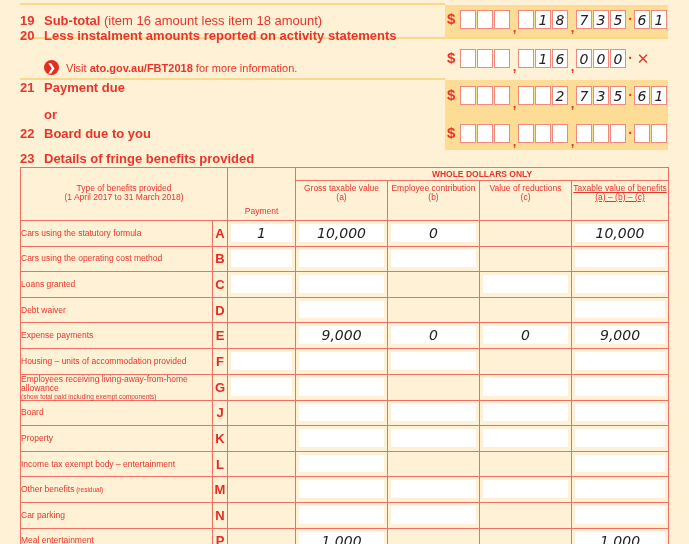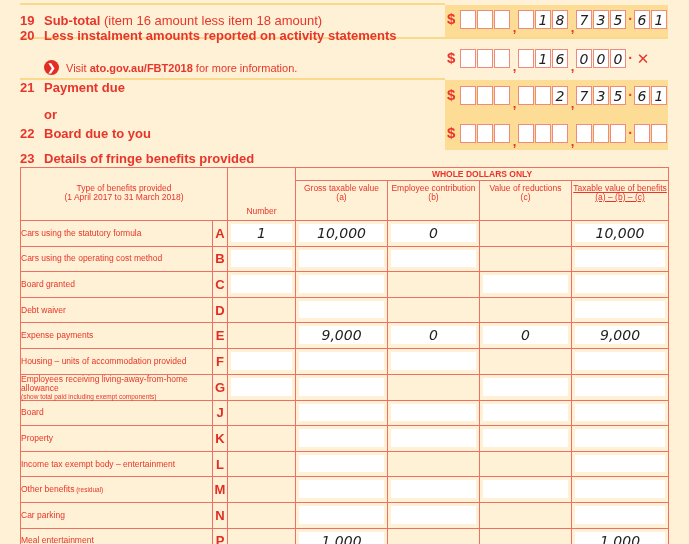--- a/index.html
+++ b/index.html
@@ -161,7 +161,7 @@
         <span>Type of benefits provided</span><br>
         <span>(1 April 2017 to 31 March 2018)</span>
       </th>
-      <th rowspan="2" style="vertical-align:bottom;padding-bottom:4px;">Number</th>
+      <th rowspan="2" style="vertical-align:bottom;padding-bottom:4px;">Payment</th>
       <th colspan="4" class="wdo">WHOLE DOLLARS ONLY</th>
     </tr>
     <tr style="height:25px;">

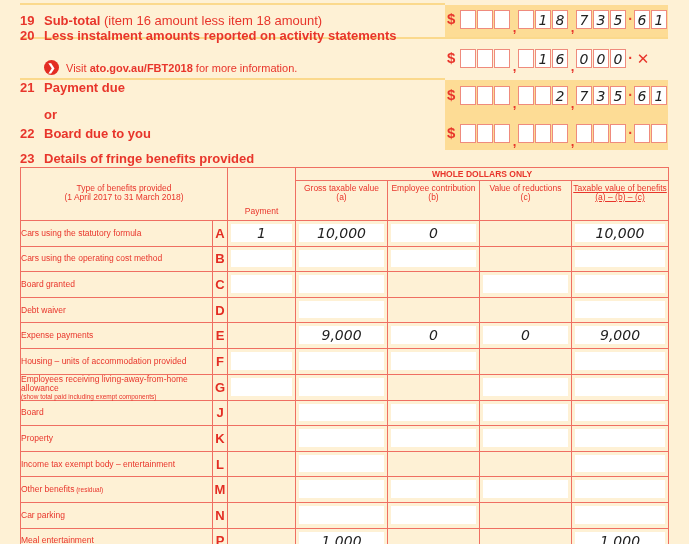--- a/index.html
+++ b/index.html
@@ -207,7 +207,7 @@
         </td>
       </tr>
       <tr>
-        <td class="desc"><span>Board granted</span></td>
+        <td class="desc"><span>Loans granted</span></td>
         <td class="letter">C</td>
         <td class="cell">
           <div class="field"></div>

